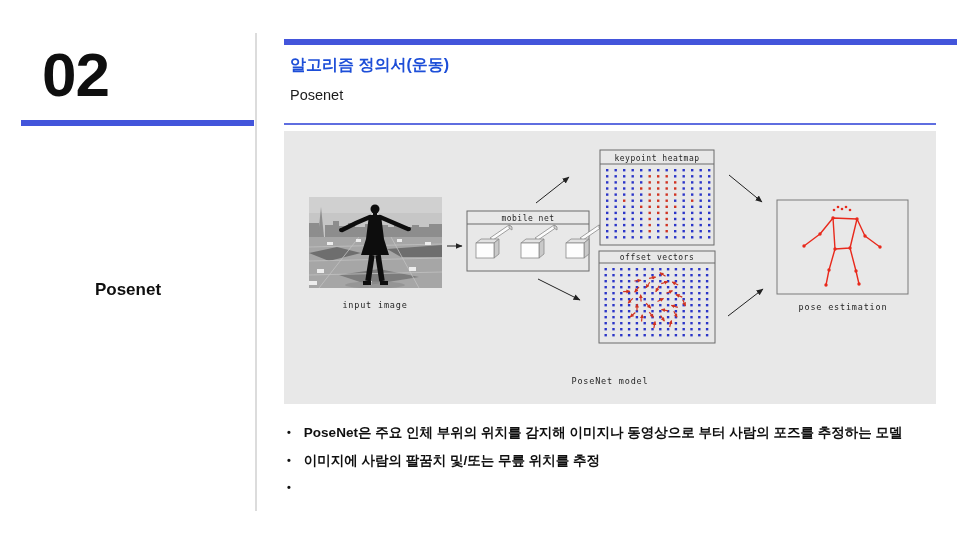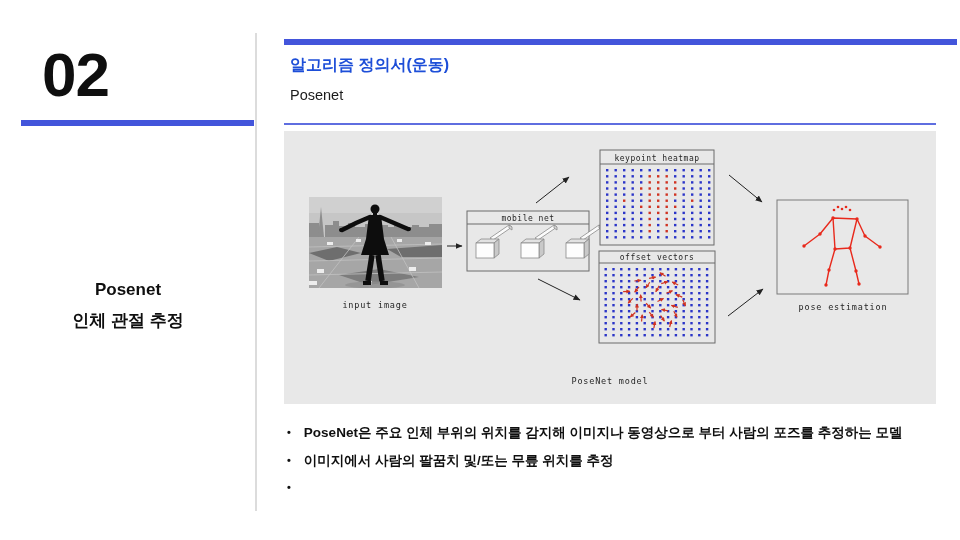--- a/index.html
+++ b/index.html
@@ -41,7 +41,6 @@
 
   <div class="abs sidebar-label">
     <div class="ln">Posenet</div>
-    <div class="ln">인체 관절 추정</div>
   </div>
 
   <div class="abs hdr-title">알고리즘 정의서(운동)</div>

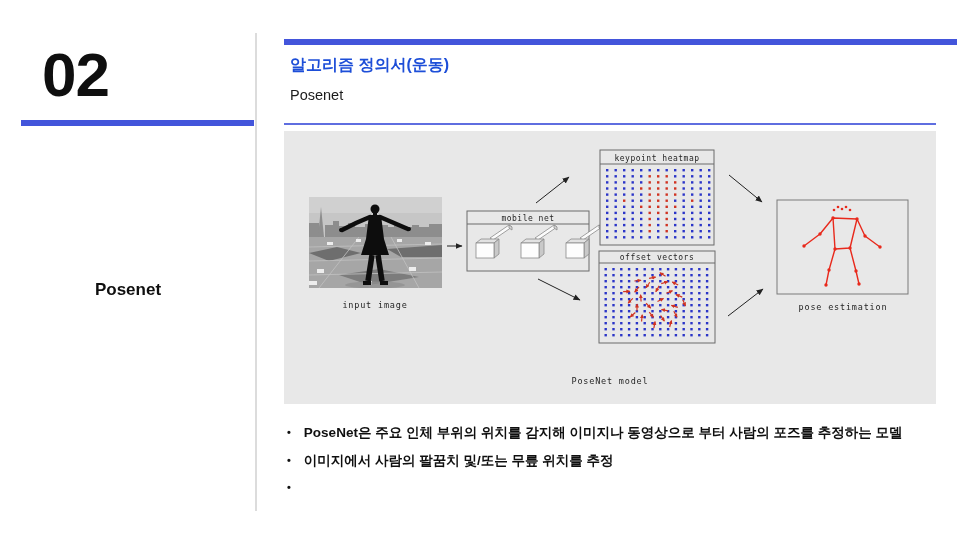--- a/index.html
+++ b/index.html
@@ -567,7 +567,7 @@
       </div>
       <div class="bullet">
         <span class="bdot">•</span>
-        <span><span>이미지에서 사람의 팔꿈치 및/또는 무릎 위치를 추정</span></span>
+        <span><span>이미지에 사람의 팔꿈치 및/또는 무릎 위치를 추정</span></span>
       </div>
       <div class="bullet">
         <span class="bdot">•</span>

